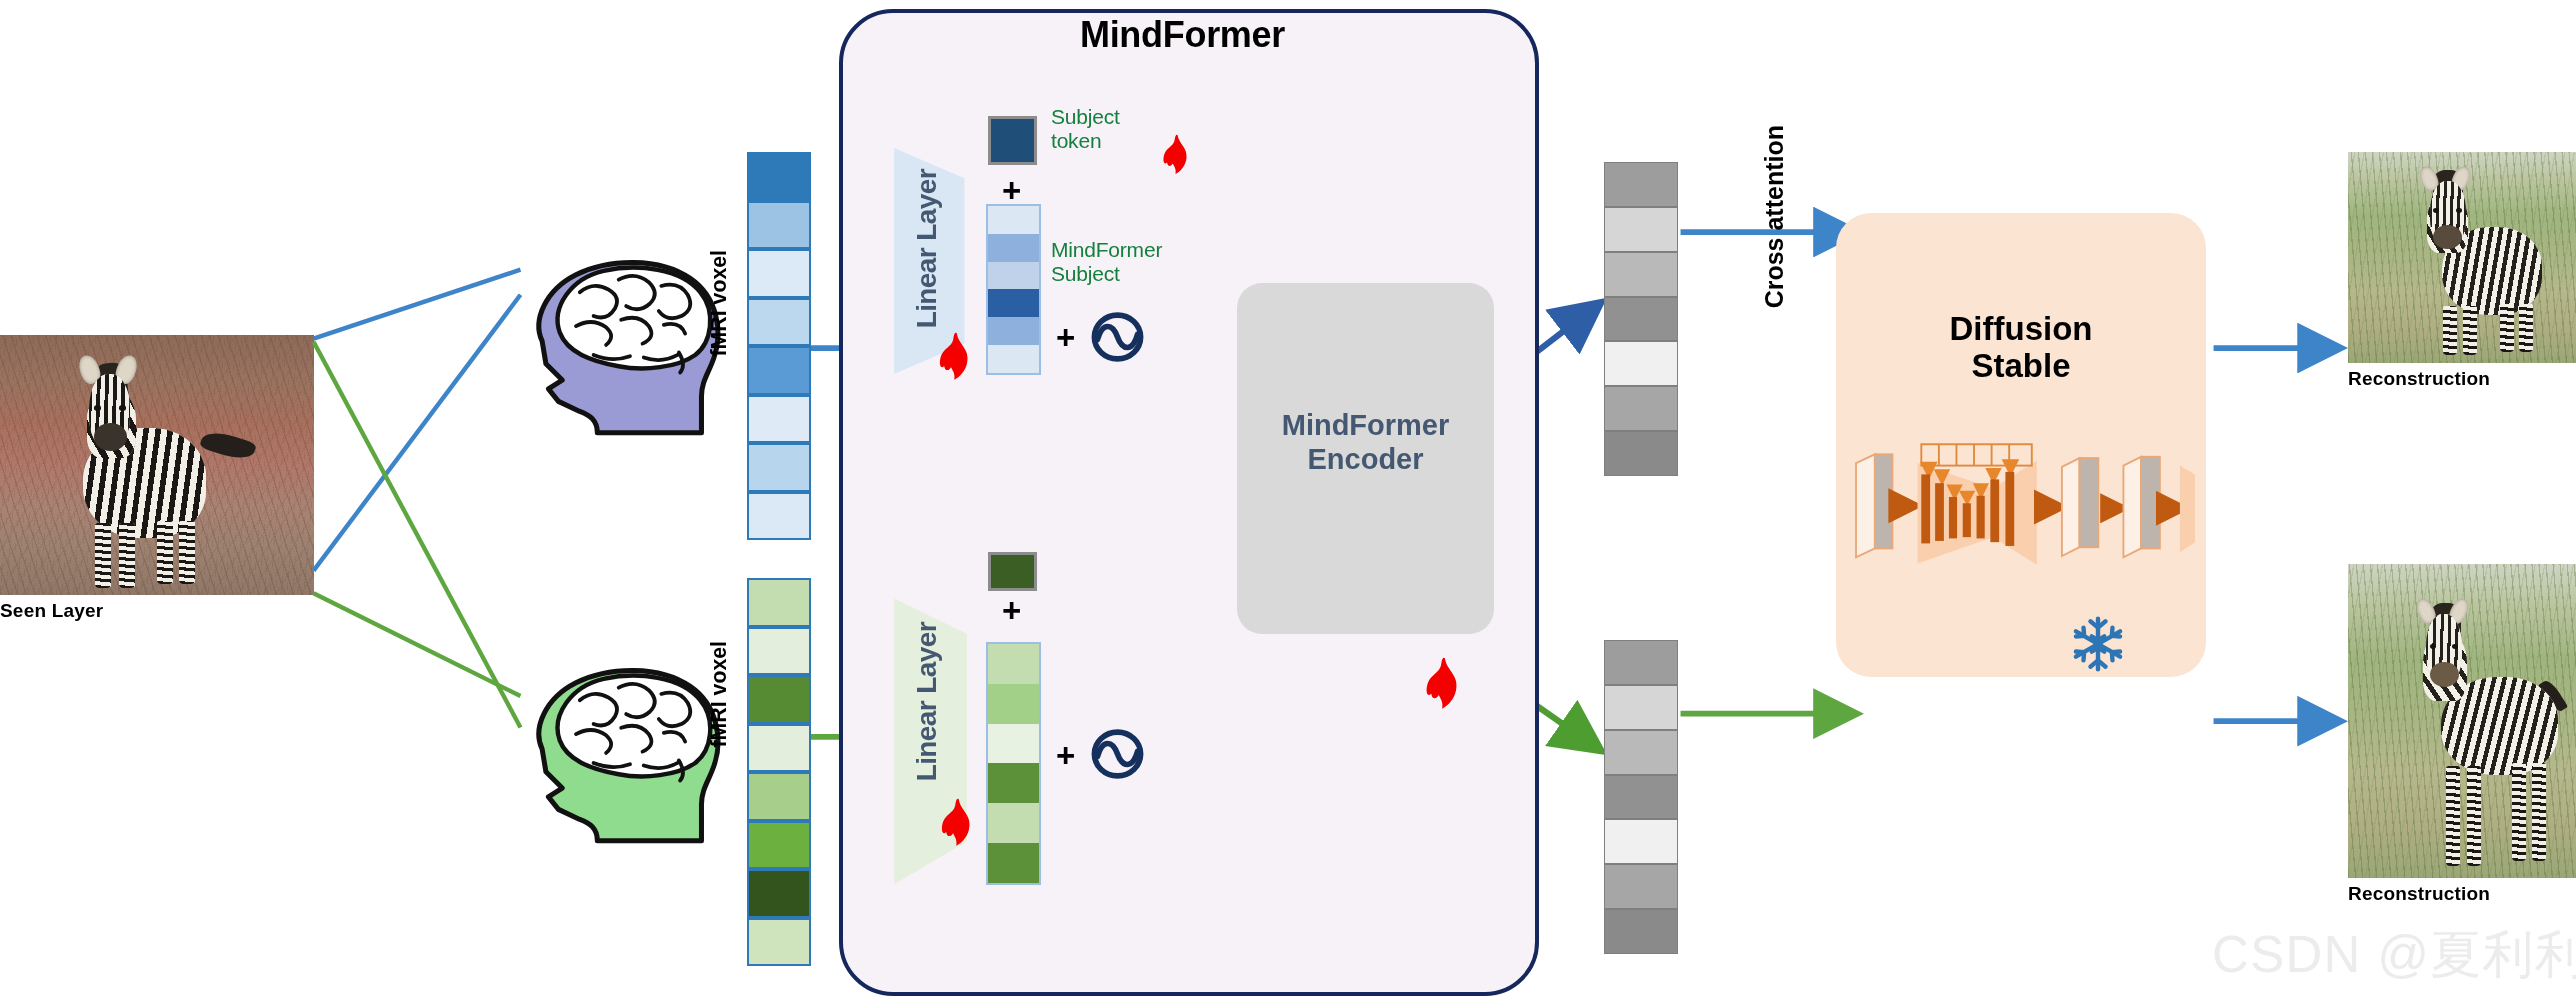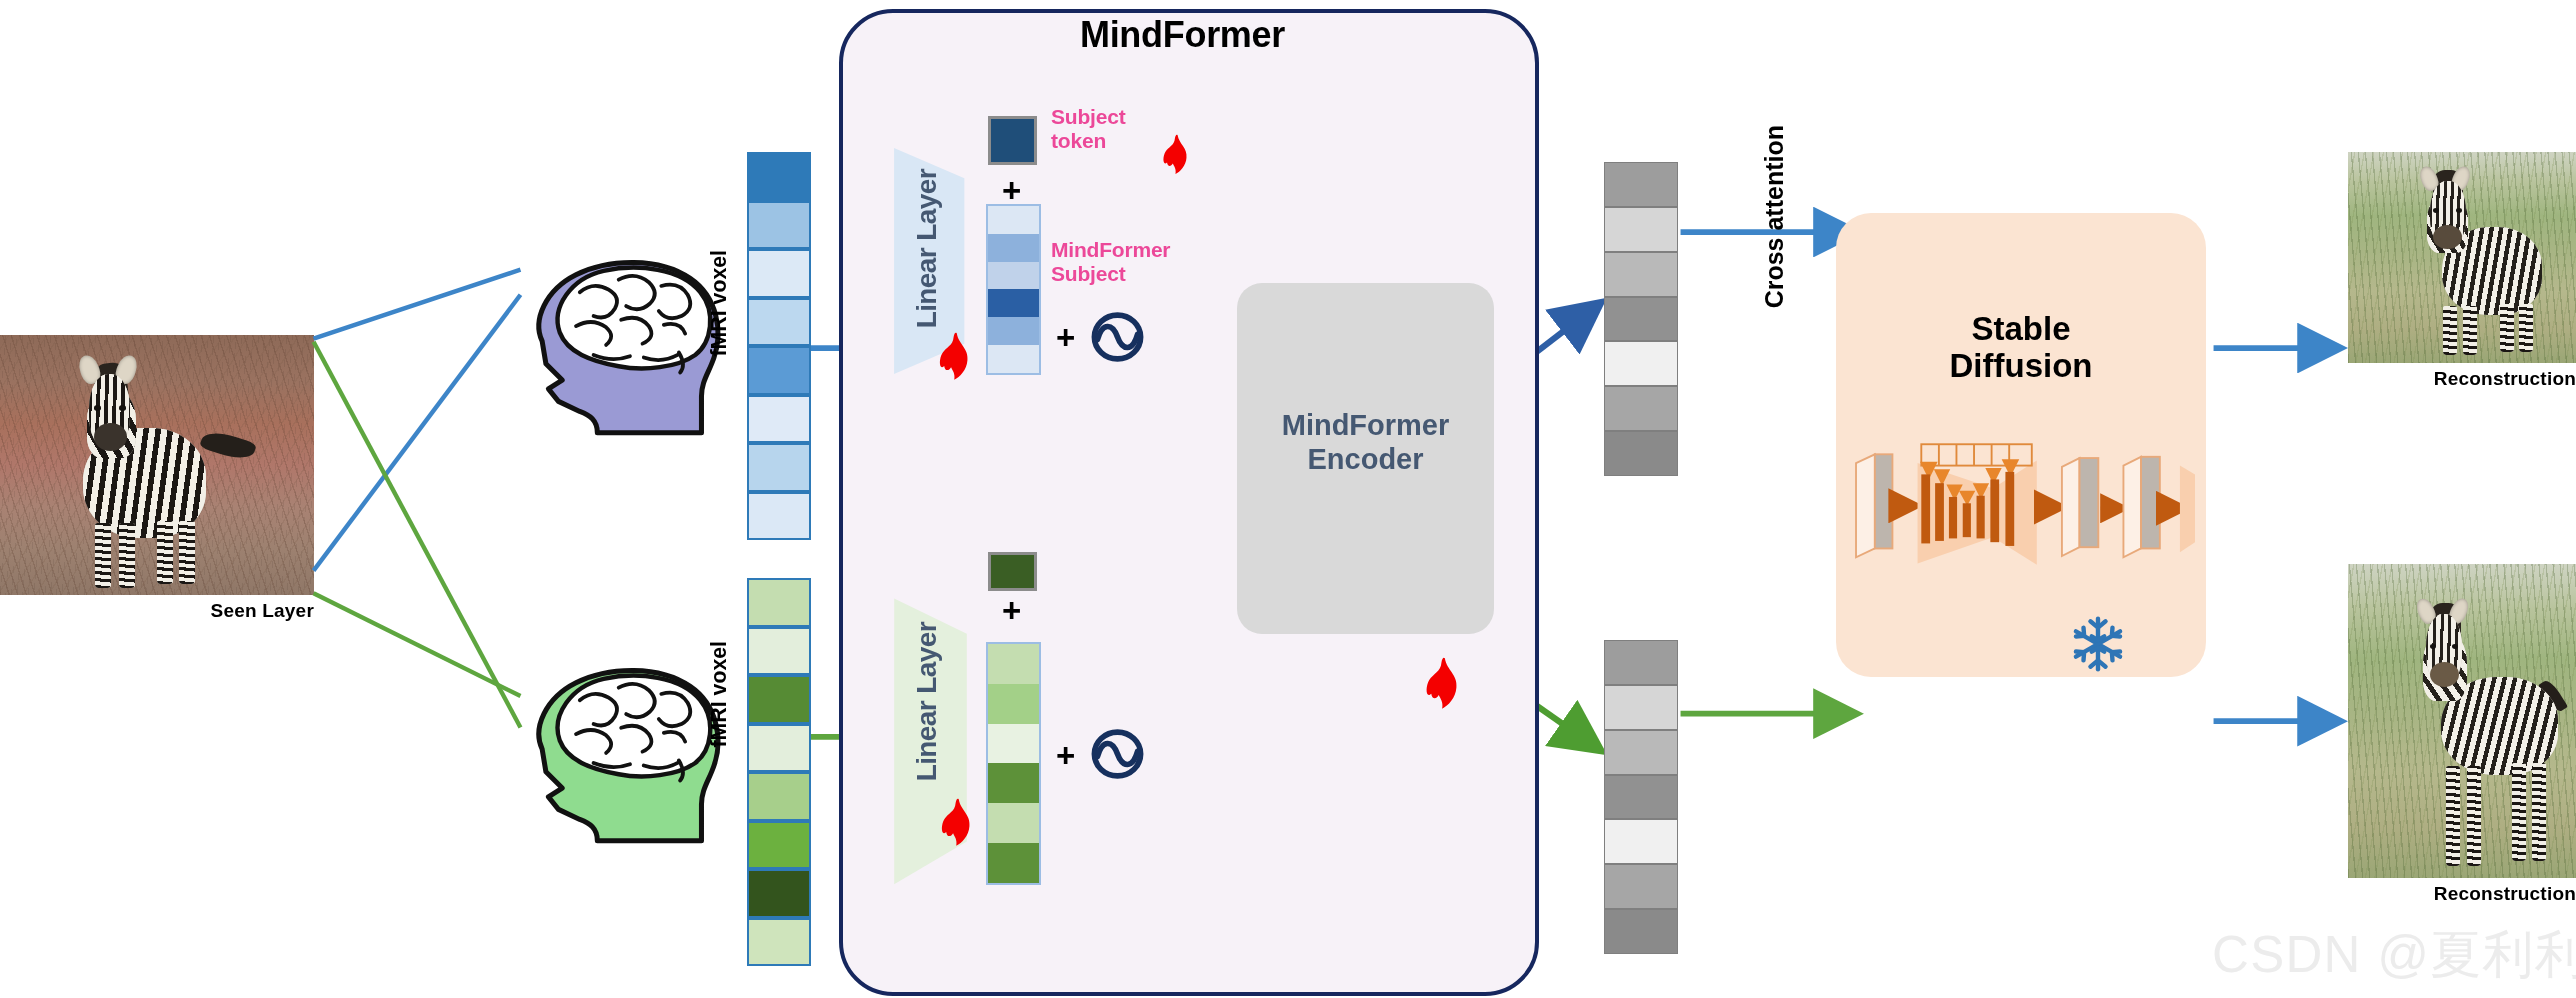--- a/index.html
+++ b/index.html
@@ -77,7 +77,7 @@
 
   .token-sq{position:absolute;box-sizing:border-box;border:3.8px solid #8c8c8c;}
   .plus{position:absolute;font-weight:bold;font-size:33px;color:#000;line-height:1;}
-  .side-label{position:absolute;font-weight:bold;font-size:21px;color:#ec4899;
+  .side-label{position:absolute;font-weight:normal;font-size:21px;color:#15803d;
       line-height:1.12;letter-spacing:-0.2px;}
 
   #encoder-box{left:1237px;top:283px;width:257px;height:351px;

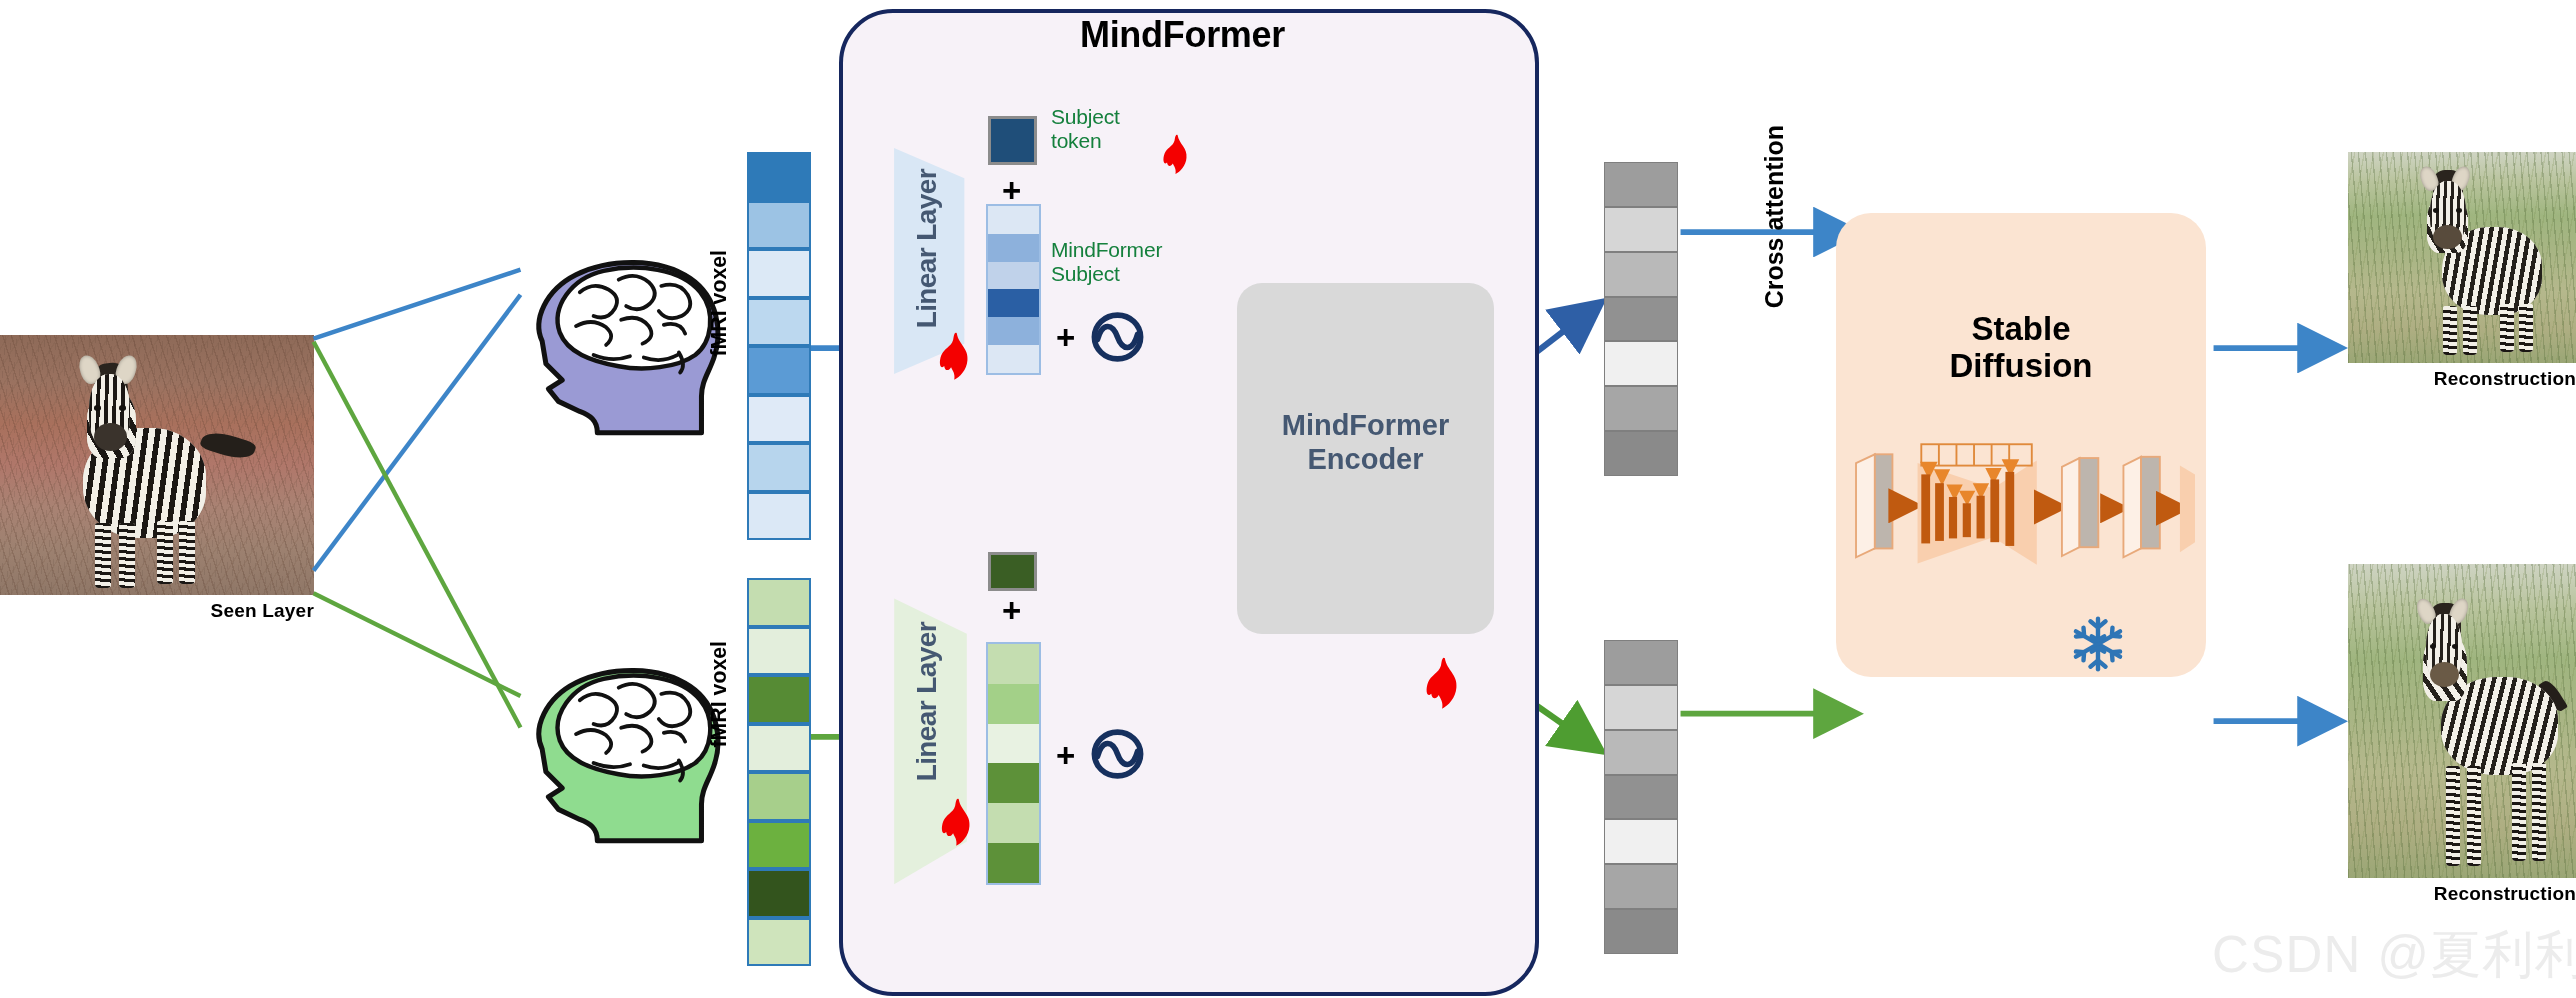--- a/index.html
+++ b/index.html
@@ -377,8 +377,8 @@
 
 <div class="abs" id="sd-panel"></div>
 <div class="abs" id="sd-title">
+  <div>Diffusion</div>
   <div>Stable</div>
-  <div>Diffusion</div>
 </div>
 
 <div class="abs" style="left:1851px;top:414px;width:344px;height:176px;">

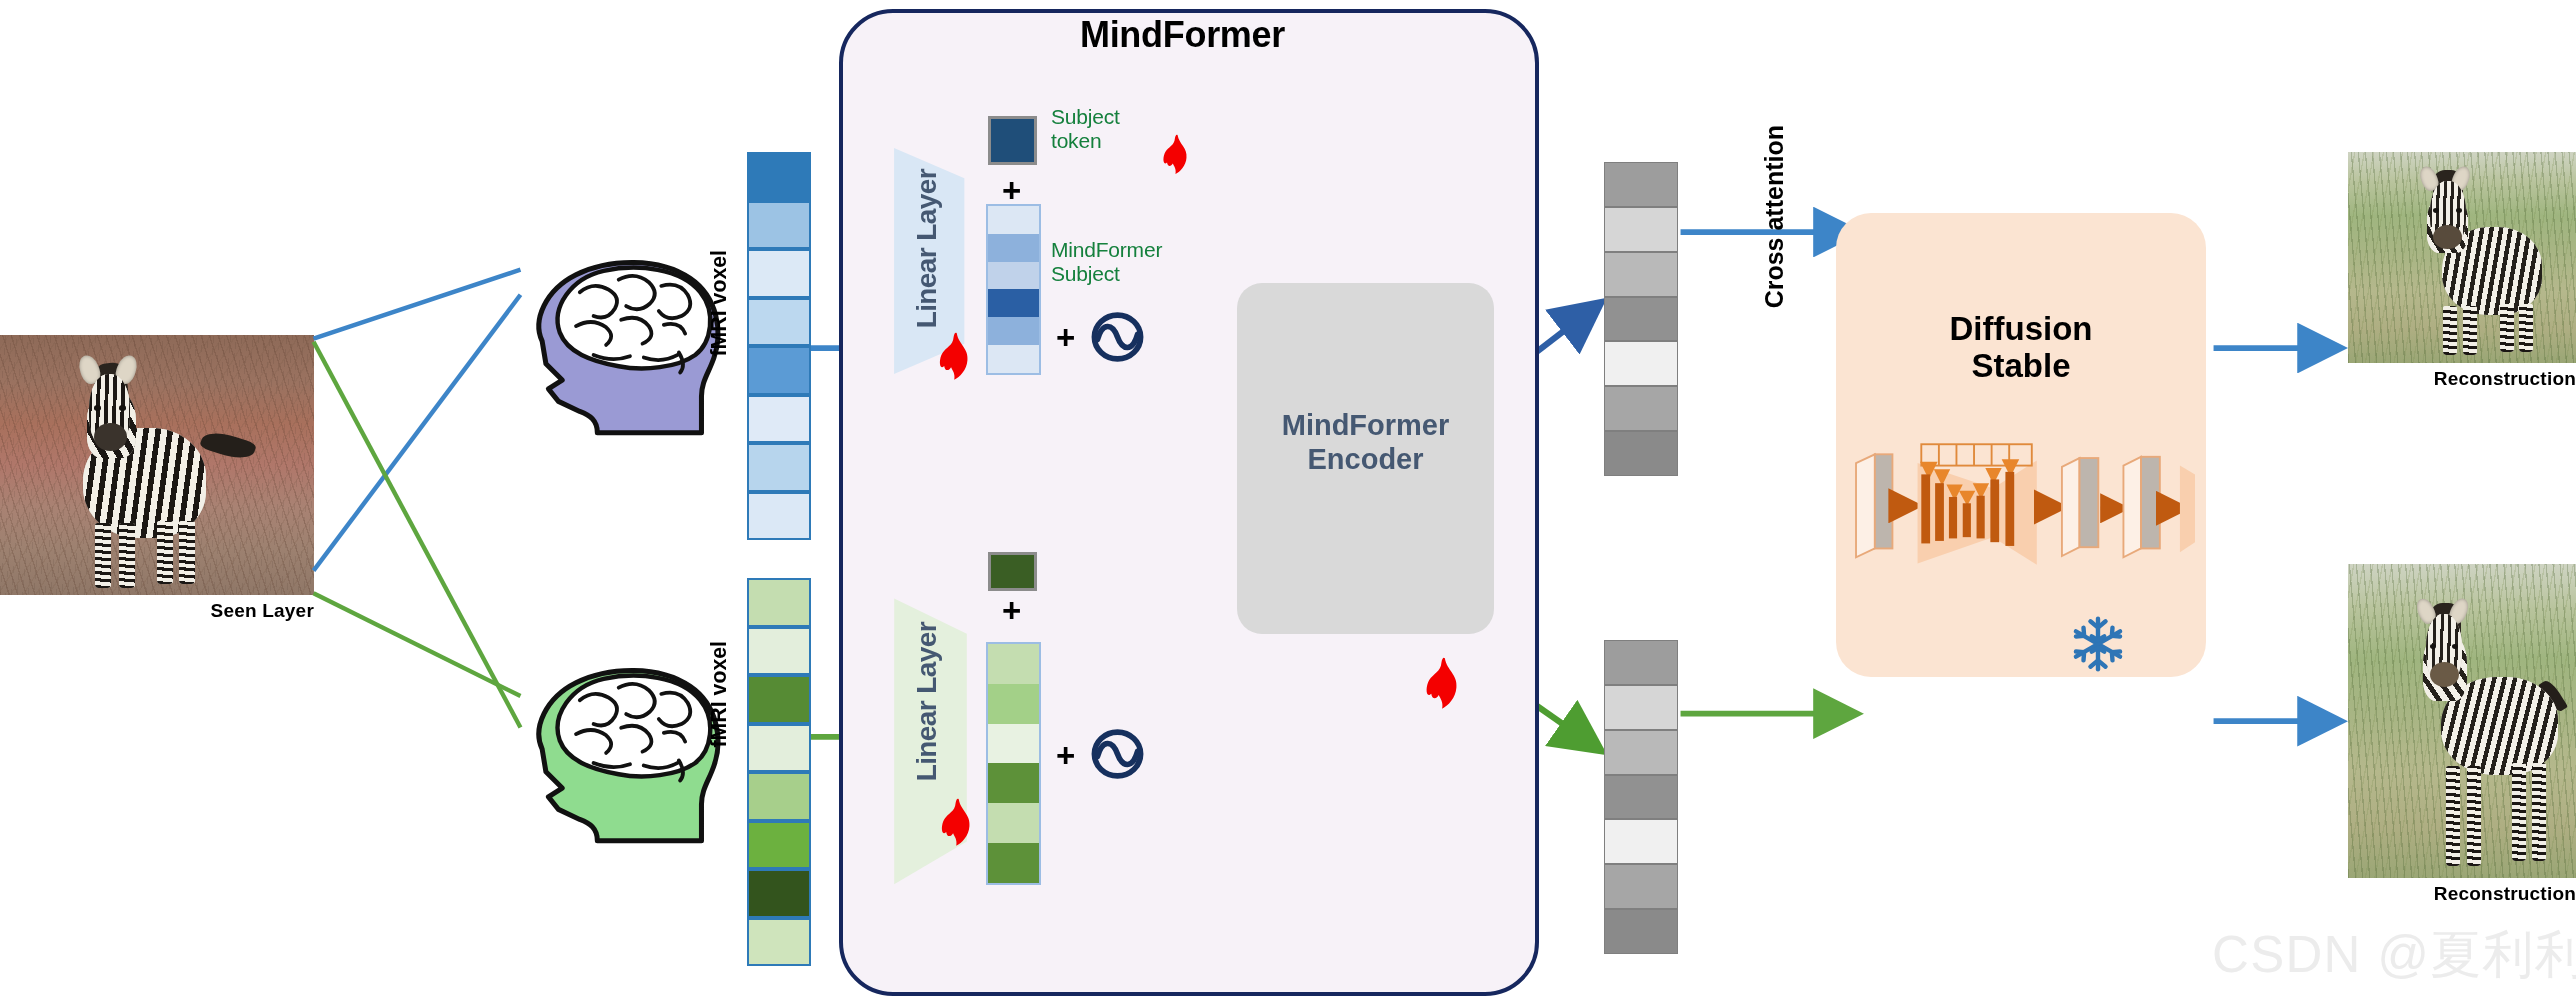--- a/index.html
+++ b/index.html
@@ -10,7 +10,7 @@
   
   #seen-image-fig{left:0px;top:335px;width:314px;height:260px;}
   .photo{width:100%;height:100%;position:relative;overflow:hidden;}
-  .cap{font-weight:bold;font-size:19px;color:#000;text-align:right;
+  .cap{font-weight:bold;font-size:19px;color:#000;text-align:left;
        margin-top:5px;letter-spacing:0.2px;}
 
   

